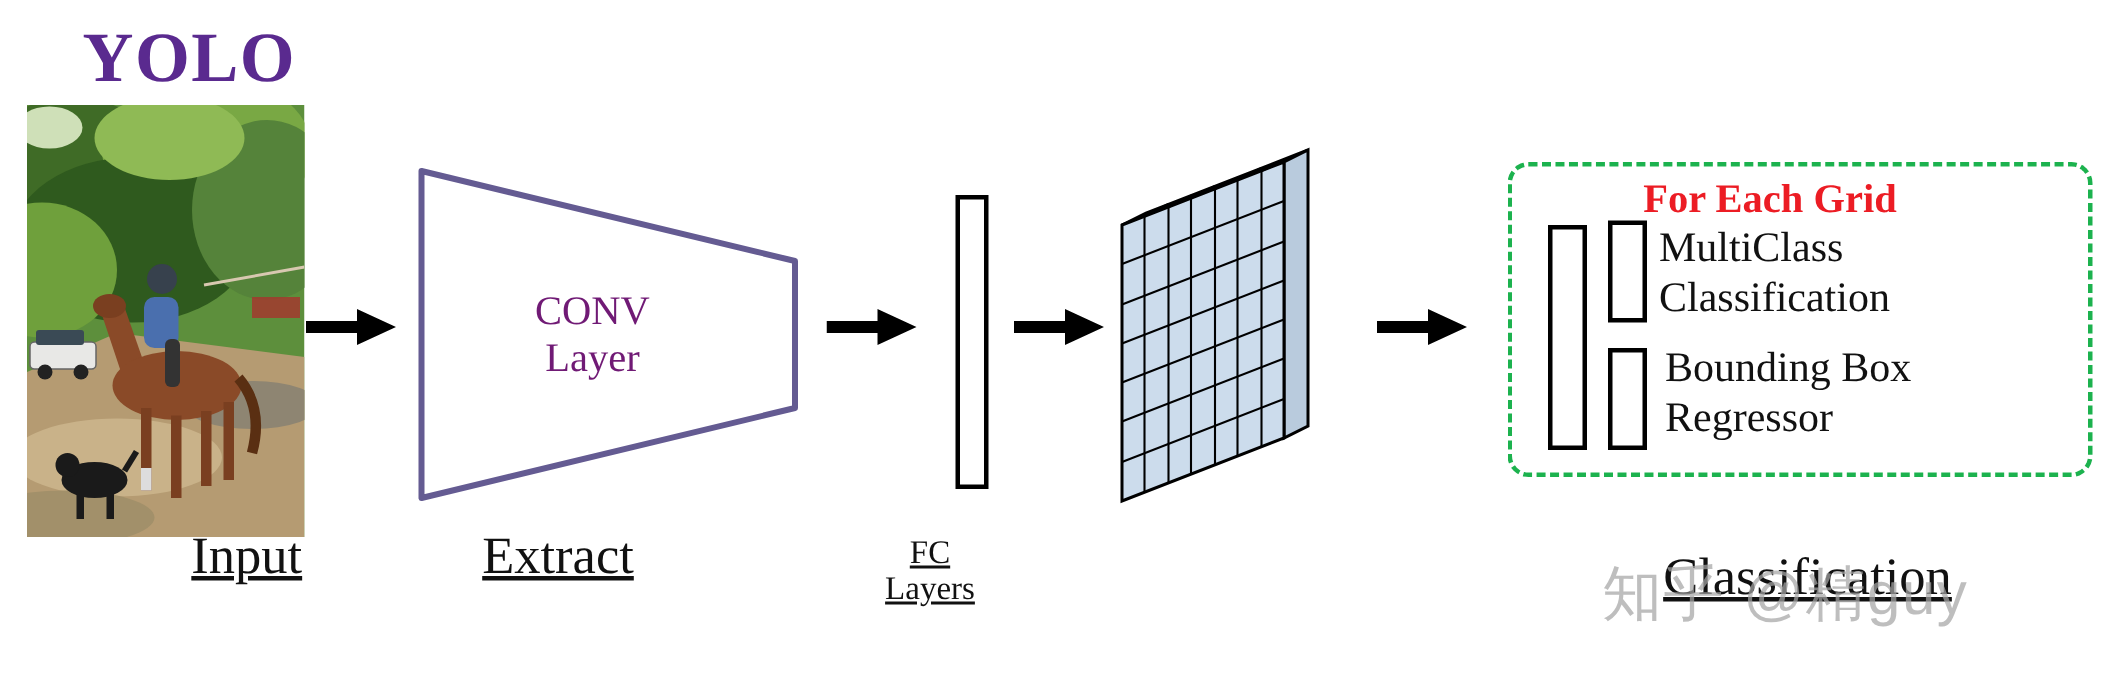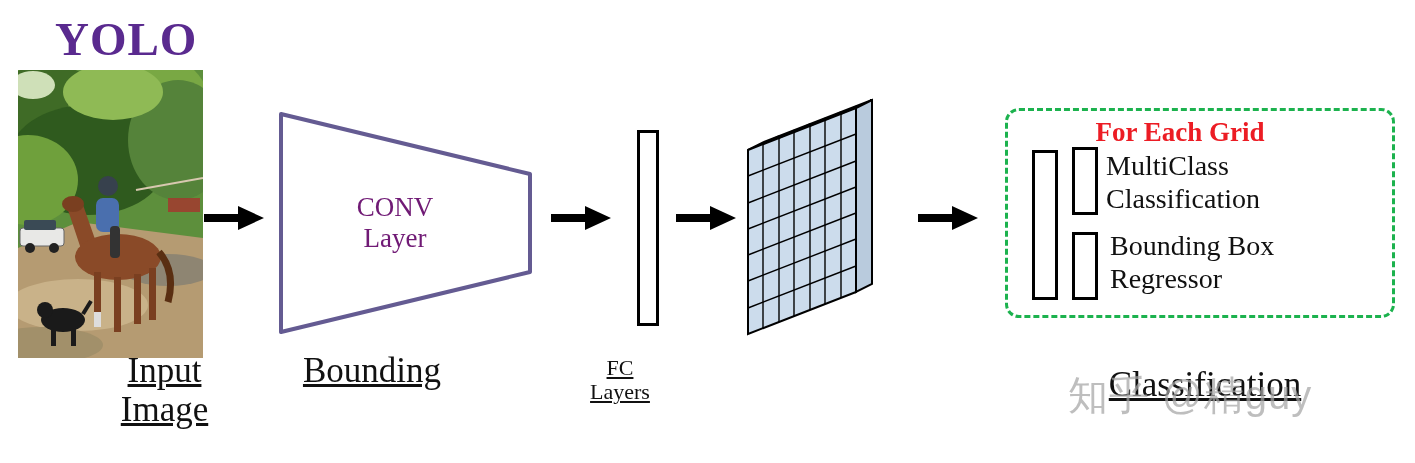--- a/index.html
+++ b/index.html
@@ -140,7 +140,7 @@
   </div>
 
   <div class="abs stage-label extract-label">
-    <span class="line">Bounding</span>
+    <span class="line">Extract</span>
   </div>
 
   <svg class="abs arrow arrow-2" viewBox="0 0 62 30">

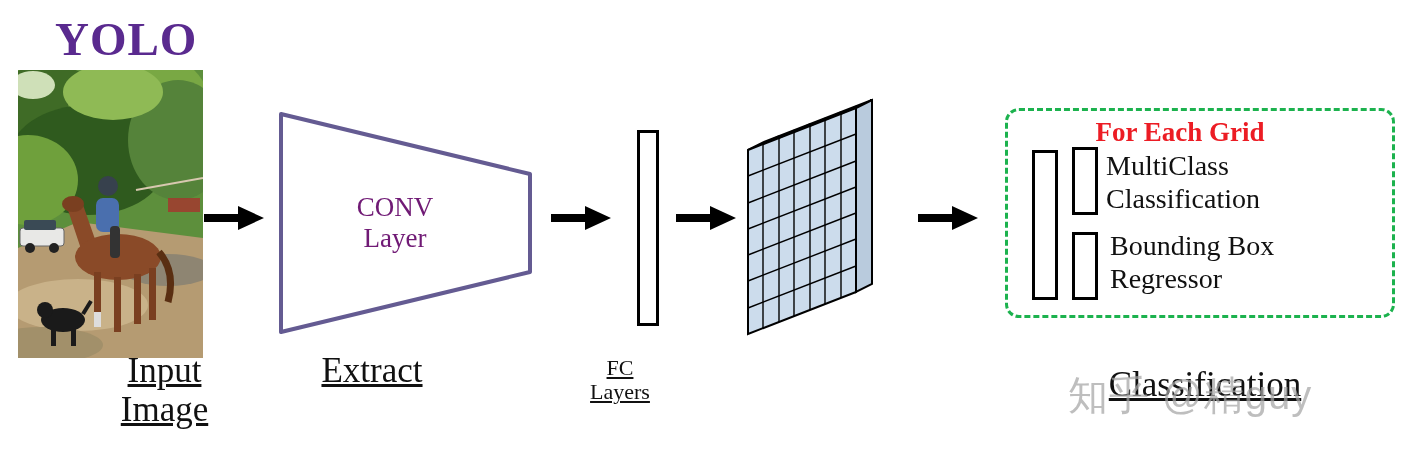--- a/index.html
+++ b/index.html
@@ -124,7 +124,6 @@
 
   <div class="abs stage-label input-label">
     <span class="line">Input</span>
-    <span class="line">Image</span>
   </div>
 
   <svg class="abs arrow arrow-1" viewBox="0 0 62 30">

